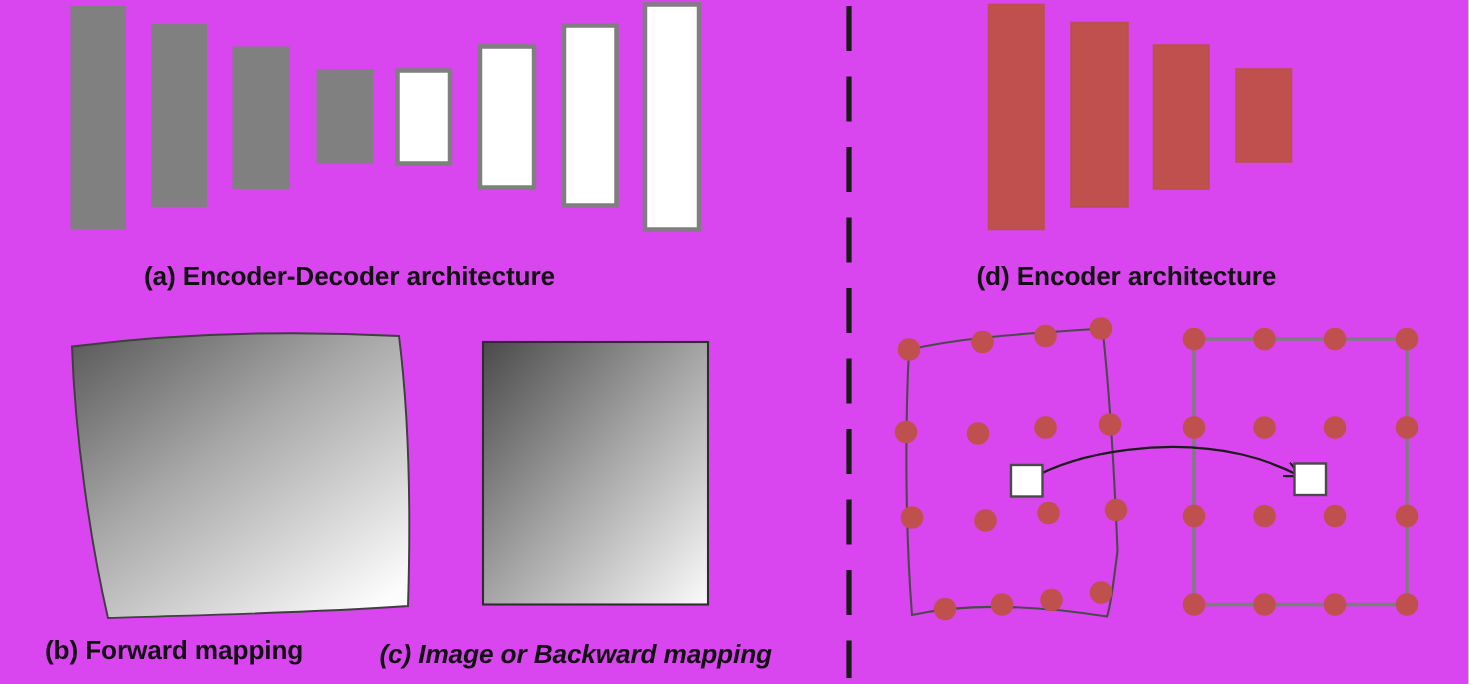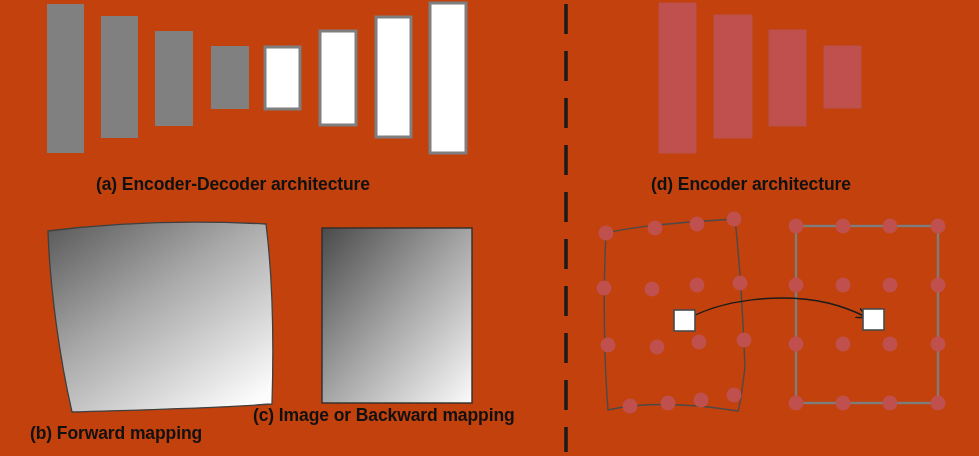--- a/index.html
+++ b/index.html
@@ -14,7 +14,7 @@
     position: relative;
     width: 979px;
     height: 456px;
-    background: #c2410c;
+    background: #d946ef;
     overflow: hidden;
   }
   #figure-svg {

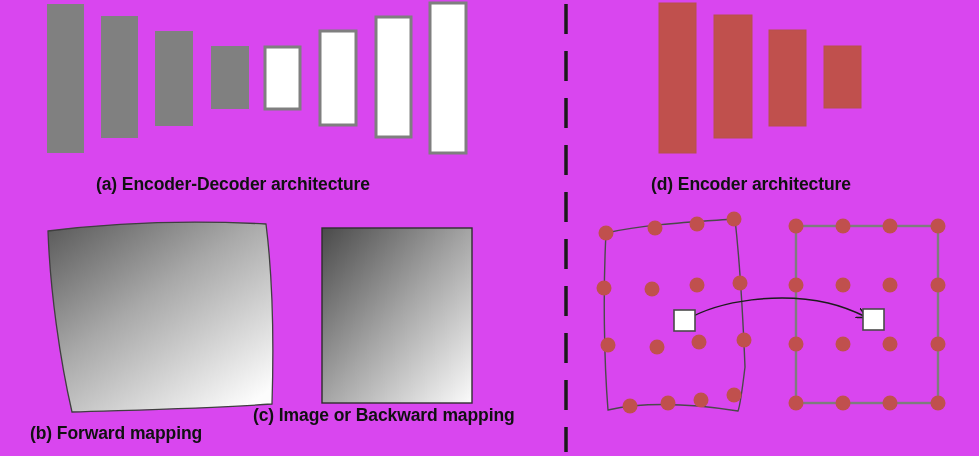--- a/index.html
+++ b/index.html
@@ -36,7 +36,7 @@
   #caption-a { left: 96px;  top: 174px; }
   #caption-d { left: 651px; top: 174px; }
   #caption-b { left: 30px;  top: 423px; }
-  #caption-c { left: 253px; top: 405px; }
+  #caption-c { left: 253px; top: 426px; font-style: italic; }
   #caption-e { left: 585px; top: 423px; }
 </style>
 </head>

